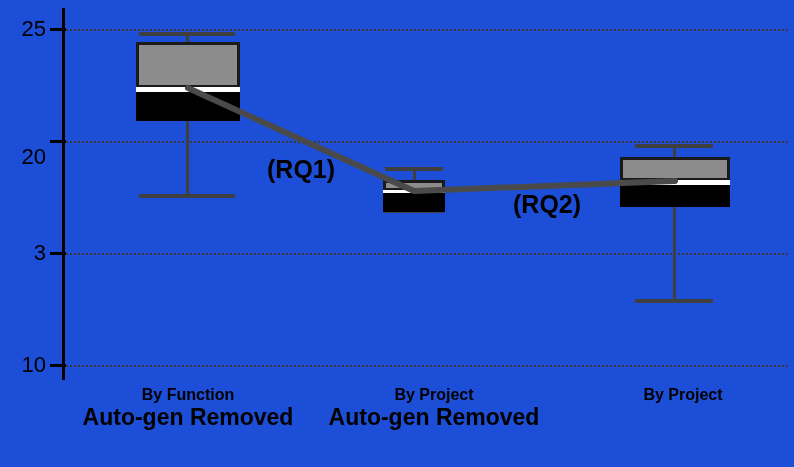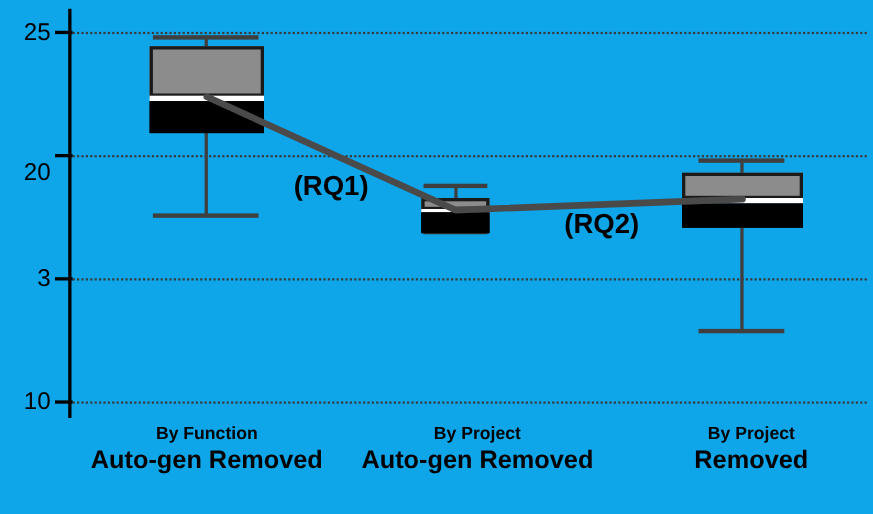--- a/index.html
+++ b/index.html
@@ -14,7 +14,7 @@
     position: relative;
     width: 794px;
     height: 467px;
-    background: #0ea5e9;
+    background: #1d4ed8;
     overflow: hidden;
   }
 

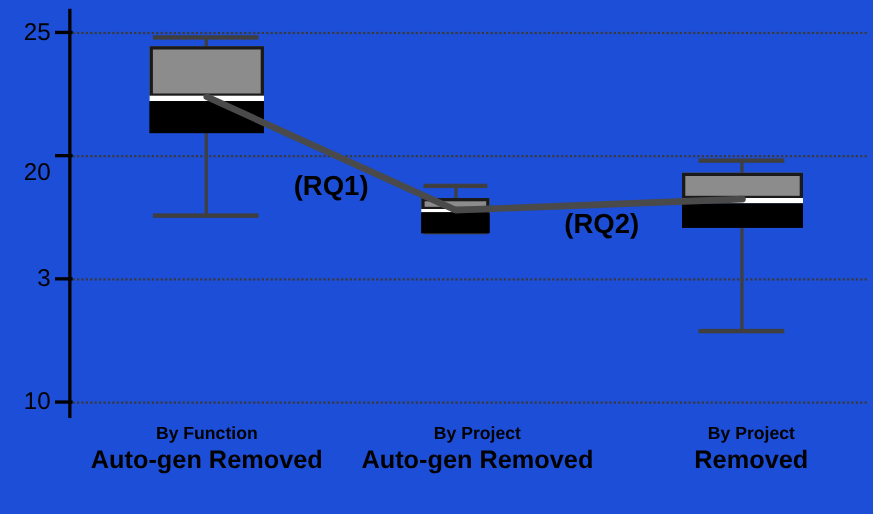--- a/index.html
+++ b/index.html
@@ -214,7 +214,6 @@
 
   <div class="cat-label" style="left:585px; top:386px; width:196px;">
     <span class="line1">By Project</span>
-    <span class="line3">Removed</span>
   </div>
 
 </div>

